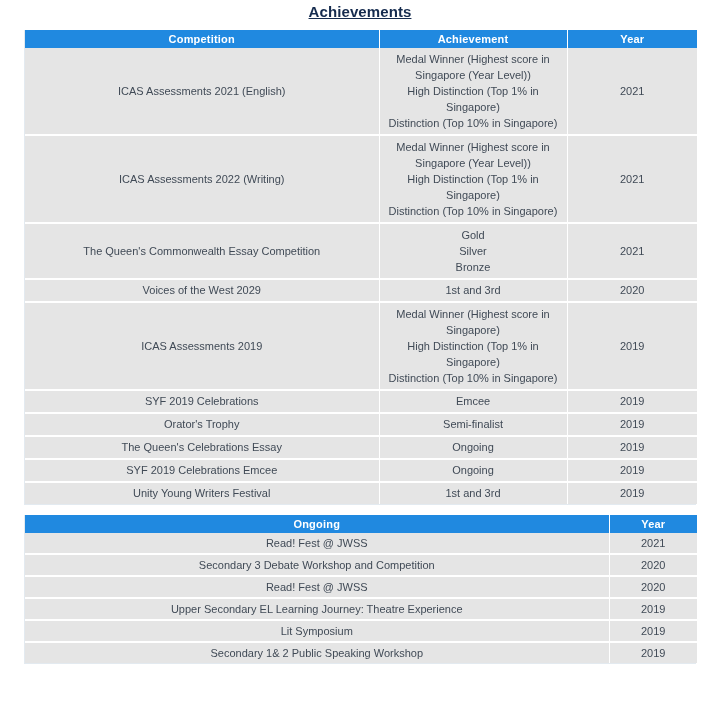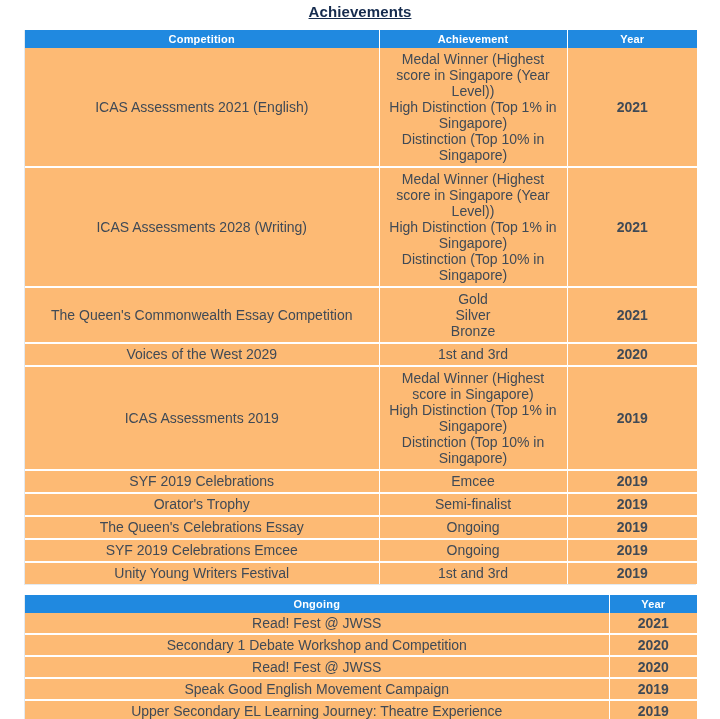--- a/index.html
+++ b/index.html
@@ -72,8 +72,8 @@
   thead th:last-child { border-right: none; }
 
   tbody td {
-    background: #fdba74;
-    font-size: 14px;
+    background: #e5e5e5;
+    font-size: 11px;
     color: #404a56;
     text-align: center;
     vertical-align: middle;

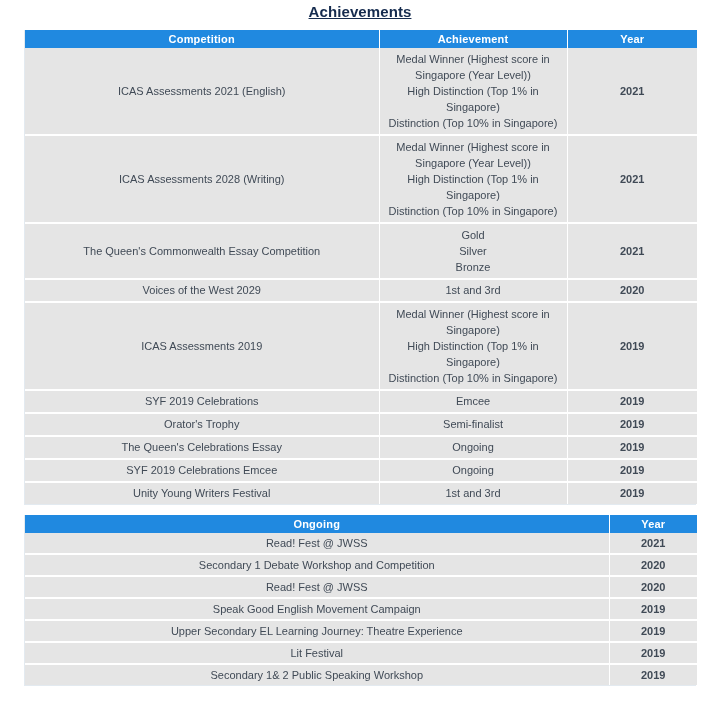--- a/index.html
+++ b/index.html
@@ -82,7 +82,7 @@
     border-right: 1px solid #ffffff;
     line-height: 15px;
   }
-  tbody td:last-child { border-right: none; font-weight: bold; }
+  tbody td:last-child { border-right: none; }
   tbody tr:last-child td { border-bottom: none; text-align: center; }
 
   .multiline { line-height: 16px; }

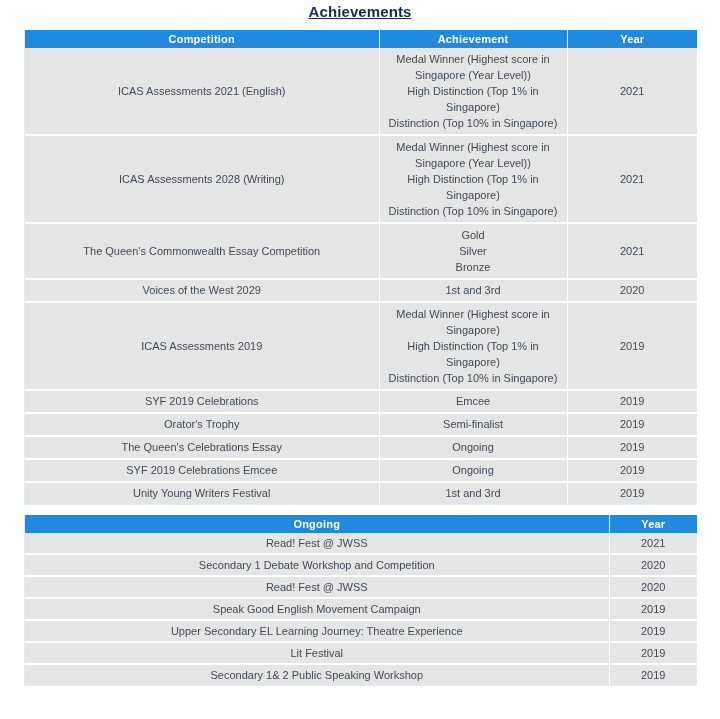--- a/index.html
+++ b/index.html
@@ -129,7 +129,7 @@
             <td>2021</td>
           </tr>
           <tr>
-            <td>ICAS Assessments 2028 (Writing)</td>
+            <td>ICAS Assessments 2022 (Writing)</td>
             <td class="multiline">Medal Winner (Highest score in Singapore (Year Level))<br>High Distinction (Top 1% in Singapore)<br>Distinction (Top 10% in Singapore)</td>
             <td>2021</td>
           </tr>

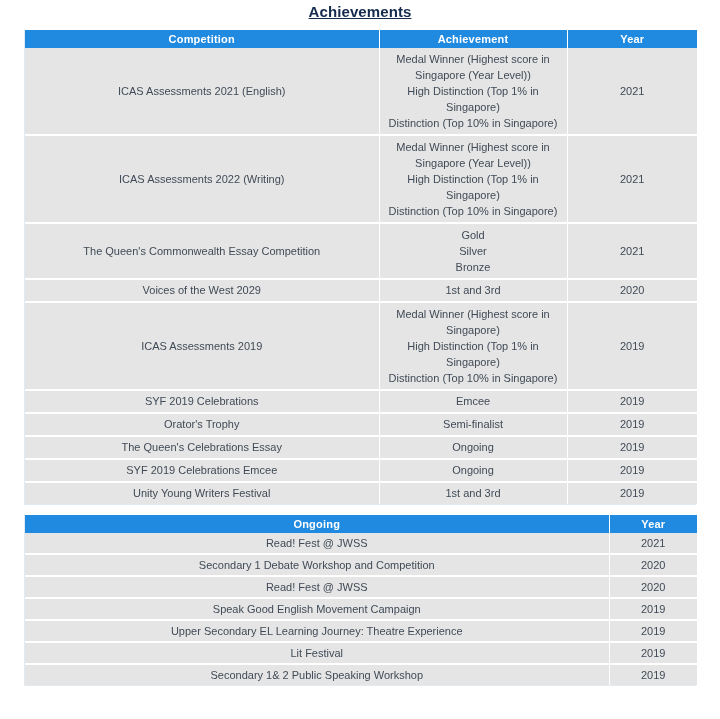--- a/index.html
+++ b/index.html
@@ -196,7 +196,7 @@
             <td>2021</td>
           </tr>
           <tr>
-            <td>Secondary 1 Debate Workshop and Competition</td>
+            <td>Secondary 3 Debate Workshop and Competition</td>
             <td>2020</td>
           </tr>
           <tr>

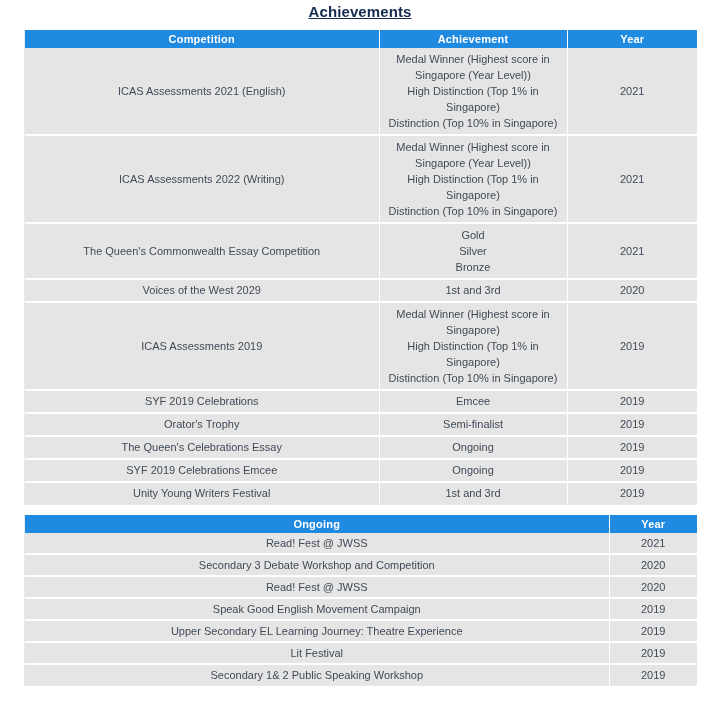--- a/index.html
+++ b/index.html
@@ -204,10 +204,6 @@
             <td>2020</td>
           </tr>
           <tr>
-            <td>Speak Good English Movement Campaign</td>
-            <td>2019</td>
-          </tr>
-          <tr>
             <td>Upper Secondary EL Learning Journey: Theatre Experience</td>
             <td>2019</td>
           </tr>

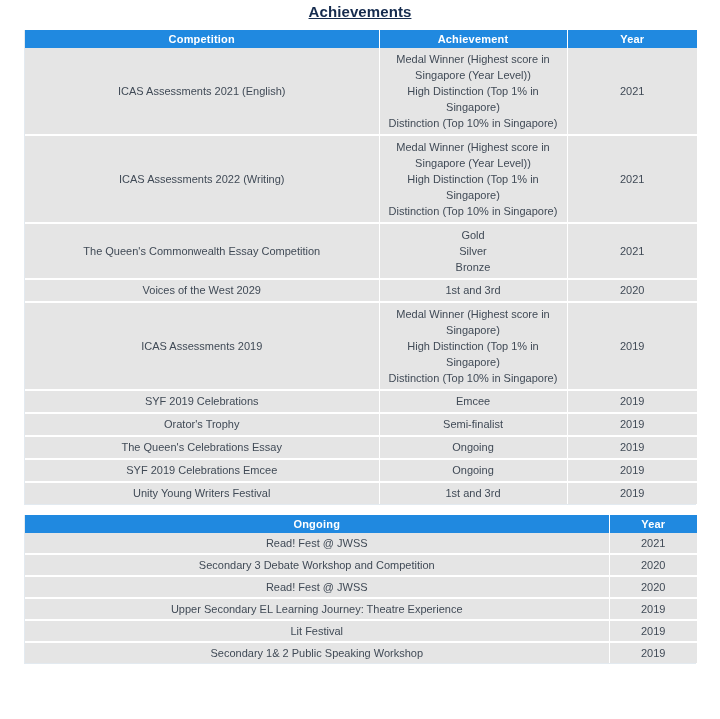--- a/index.html
+++ b/index.html
@@ -208,7 +208,7 @@
             <td>2019</td>
           </tr>
           <tr>
-            <td>Lit Festival</td>
+            <td>Lit Symposium</td>
             <td>2019</td>
           </tr>
           <tr>

